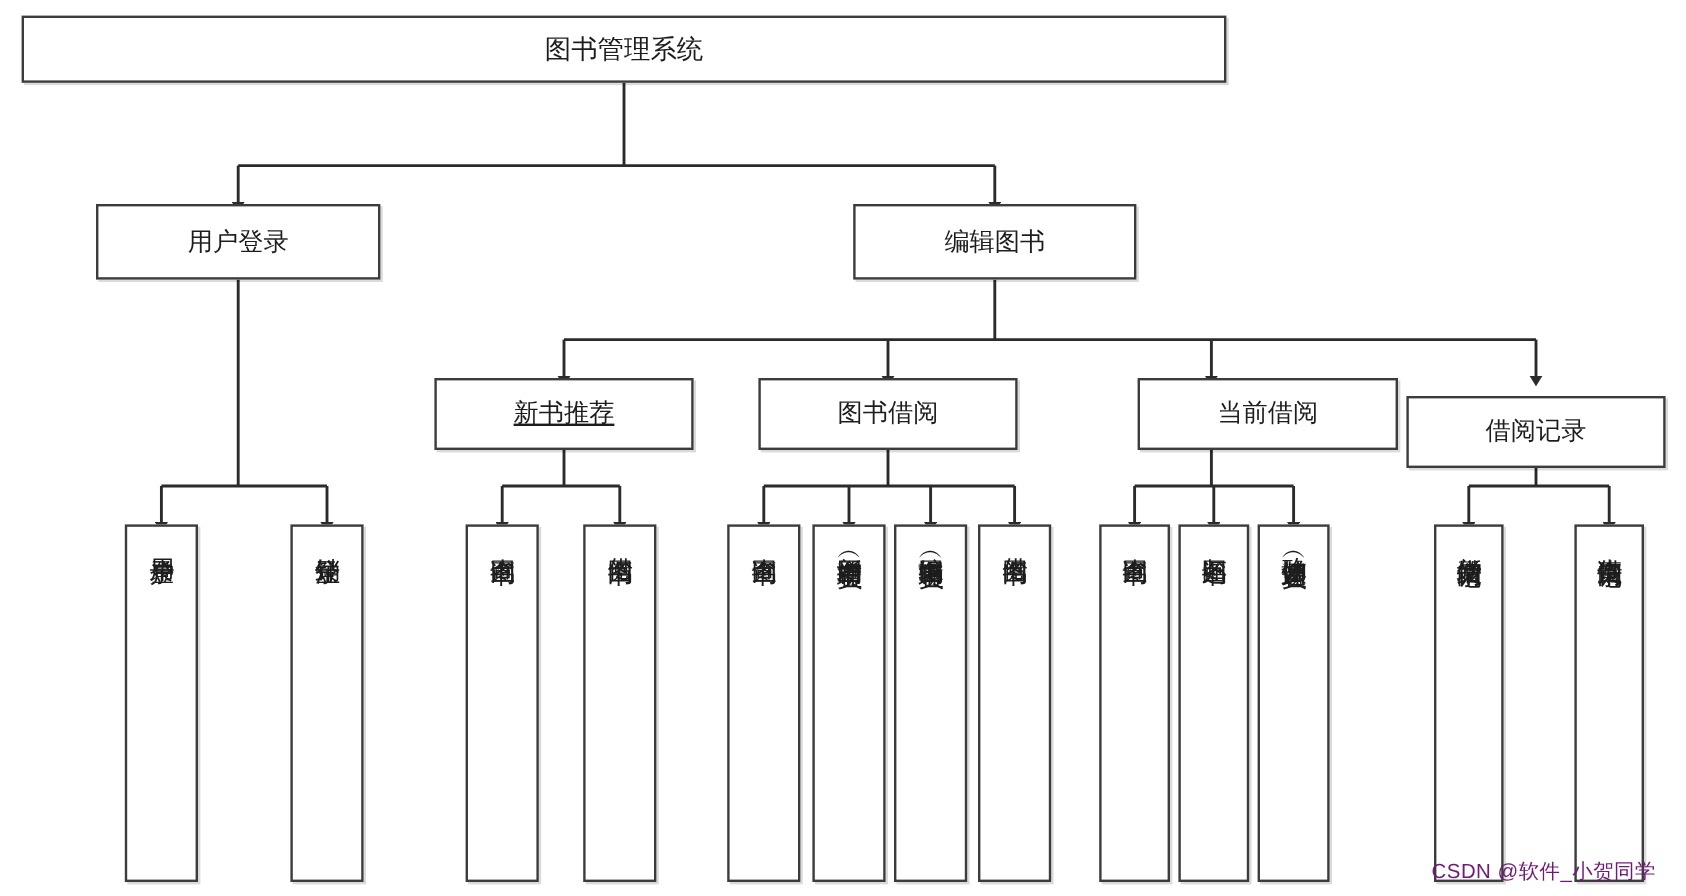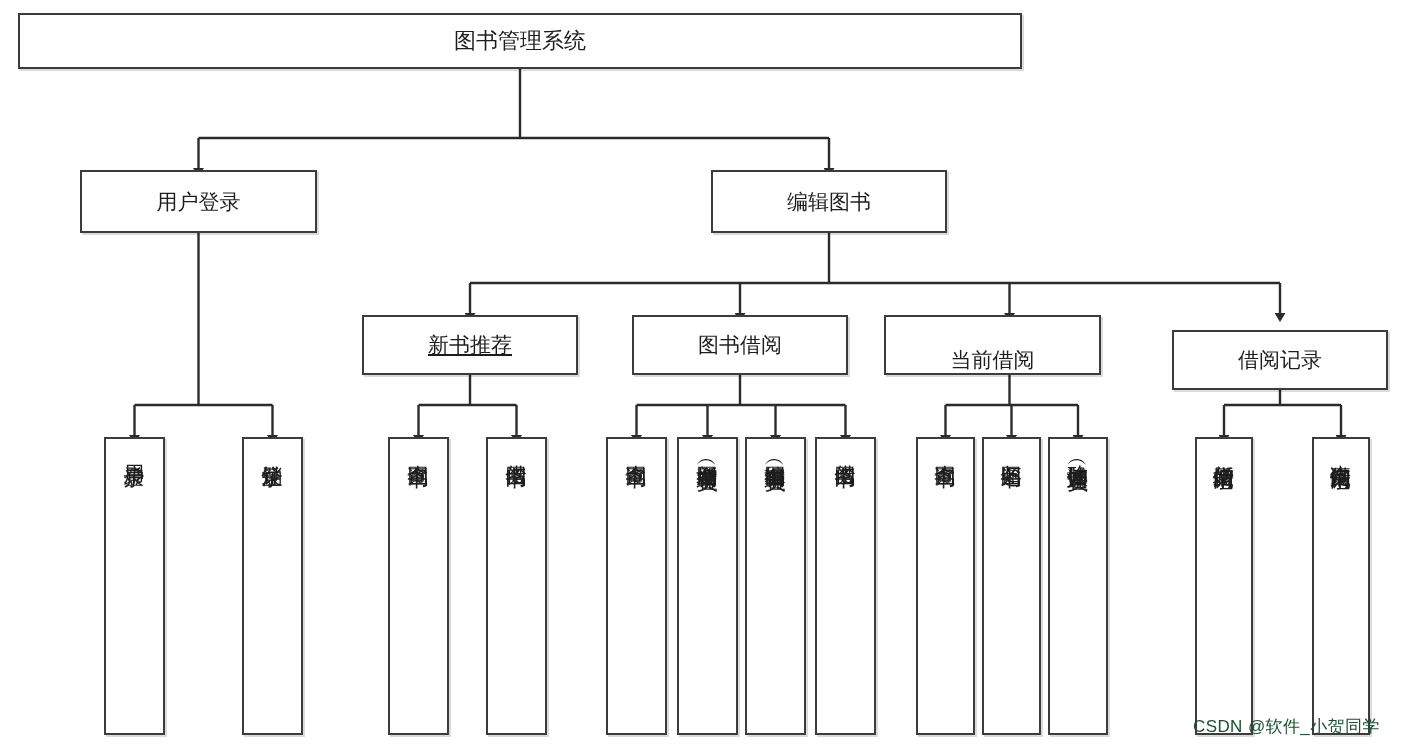--- a/index.html
+++ b/index.html
@@ -131,7 +131,7 @@
       <div class="node horiz" style="left: 632px; top: 315px; width: 216px; height: 60px; justify-content: center;">
         <span class="label">图书借阅</span>
       </div>
-      <div class="node horiz" style="left: 884px; top: 315px; width: 217px; height: 60px; align-items: flex-end;">
+      <div class="node horiz" style="left: 948px; top: 315px; width: 217px; height: 60px;">
         <span class="label">当前借阅</span>
       </div>
       <div class="node horiz" style="left: 1172px; top: 315px; width: 216px; height: 60px; margin-top: 15px;">

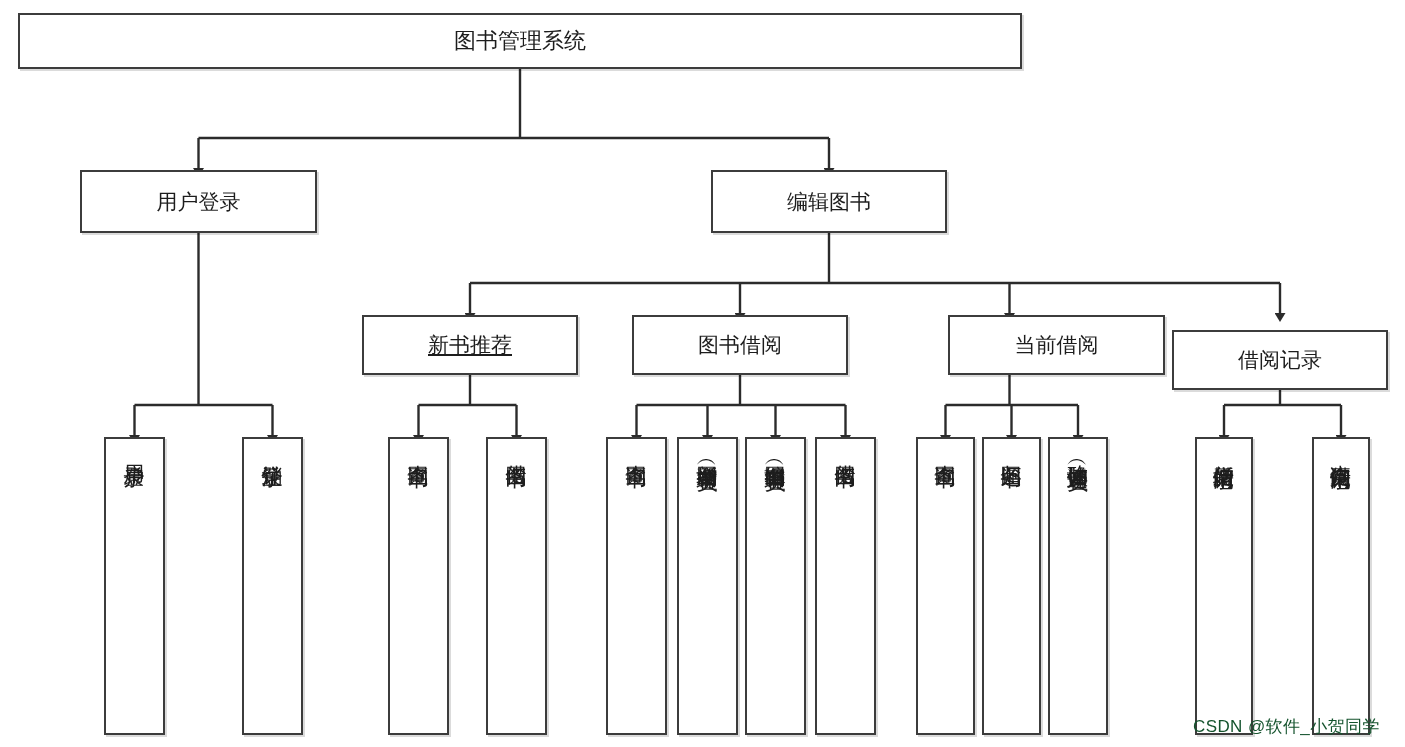--- a/index.html
+++ b/index.html
@@ -178,7 +178,7 @@
       </div>
     </div>
 
-  <div class="watermark" style="left: 1193px; top: 715px; color: #14532d;">CSDN @软件_小贺同学</div>
+  <div class="watermark" style="left: 1193px; top: 715px; color: #701a75;">CSDN @软件_小贺同学</div>
 
 </div>
 

